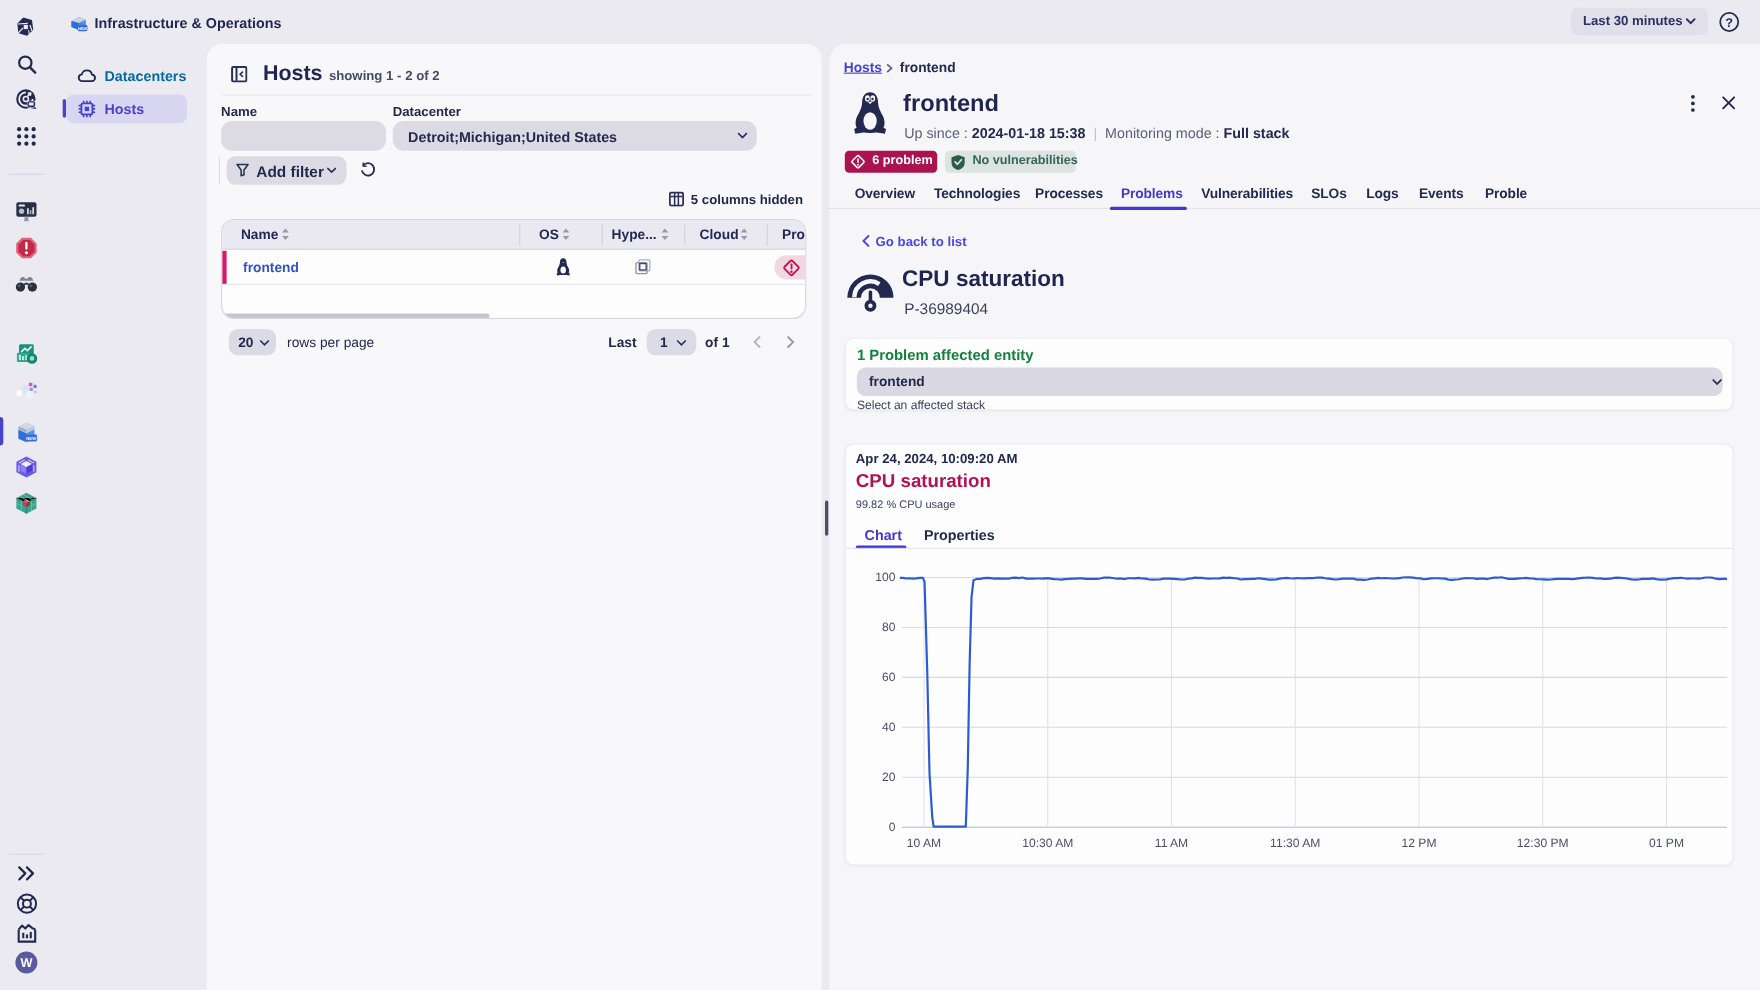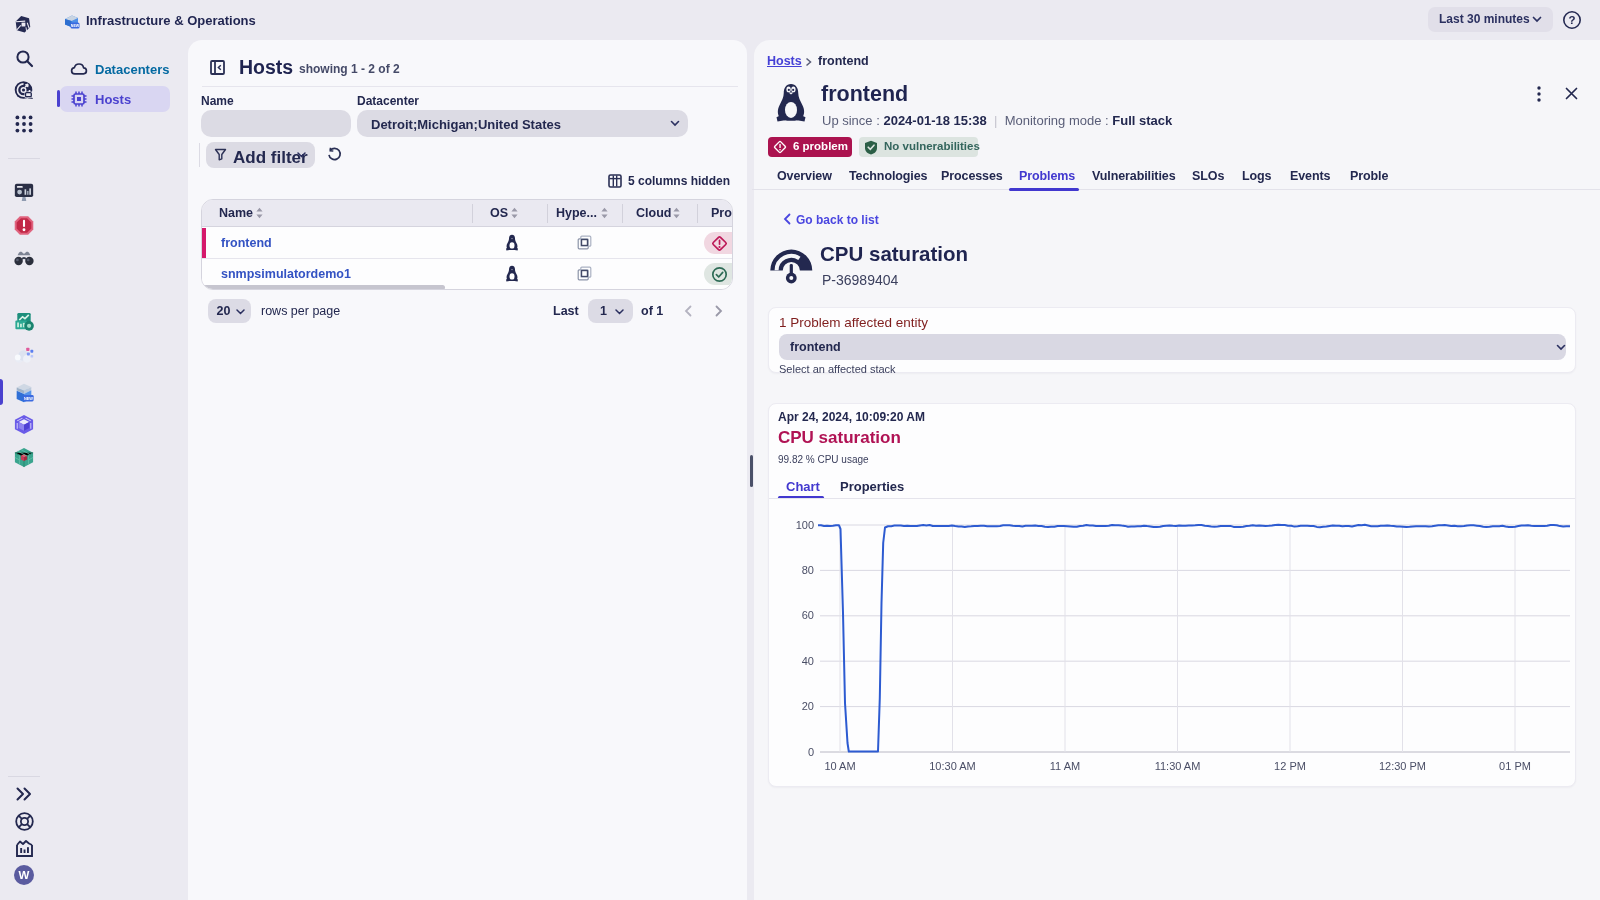--- a/index.html
+++ b/index.html
@@ -262,7 +262,7 @@
 <svg class="abs" width="13" height="13" viewBox="0 0 13 13" style="left:214px;top:148px">
     <path d="M1.5 1.5 L11.5 1.5 L7.8 6.5 L7.8 10.8 L5.2 11.8 L5.2 6.5 Z" fill="none" stroke="#2b3055" stroke-width="1.4" stroke-linejoin="round"></path>
   </svg>
-<div class="abs" style="left:233px;top:148px;font-size:17px;font-weight:bold;color:#23284f">Add filter</div>
+<div class="abs" style="left:233px;top:148px;font-size:14px;font-weight:bold;color:#23284f">Add filter</div>
 <svg class="abs" width="9" height="6" viewBox="0 0 9 6" style="left:297px;top:152px">
     <path d="M1 1 L4.5 4.5 L8 1" fill="none" stroke="#2b3060" stroke-width="1.5" stroke-linecap="round"></path>
   </svg>

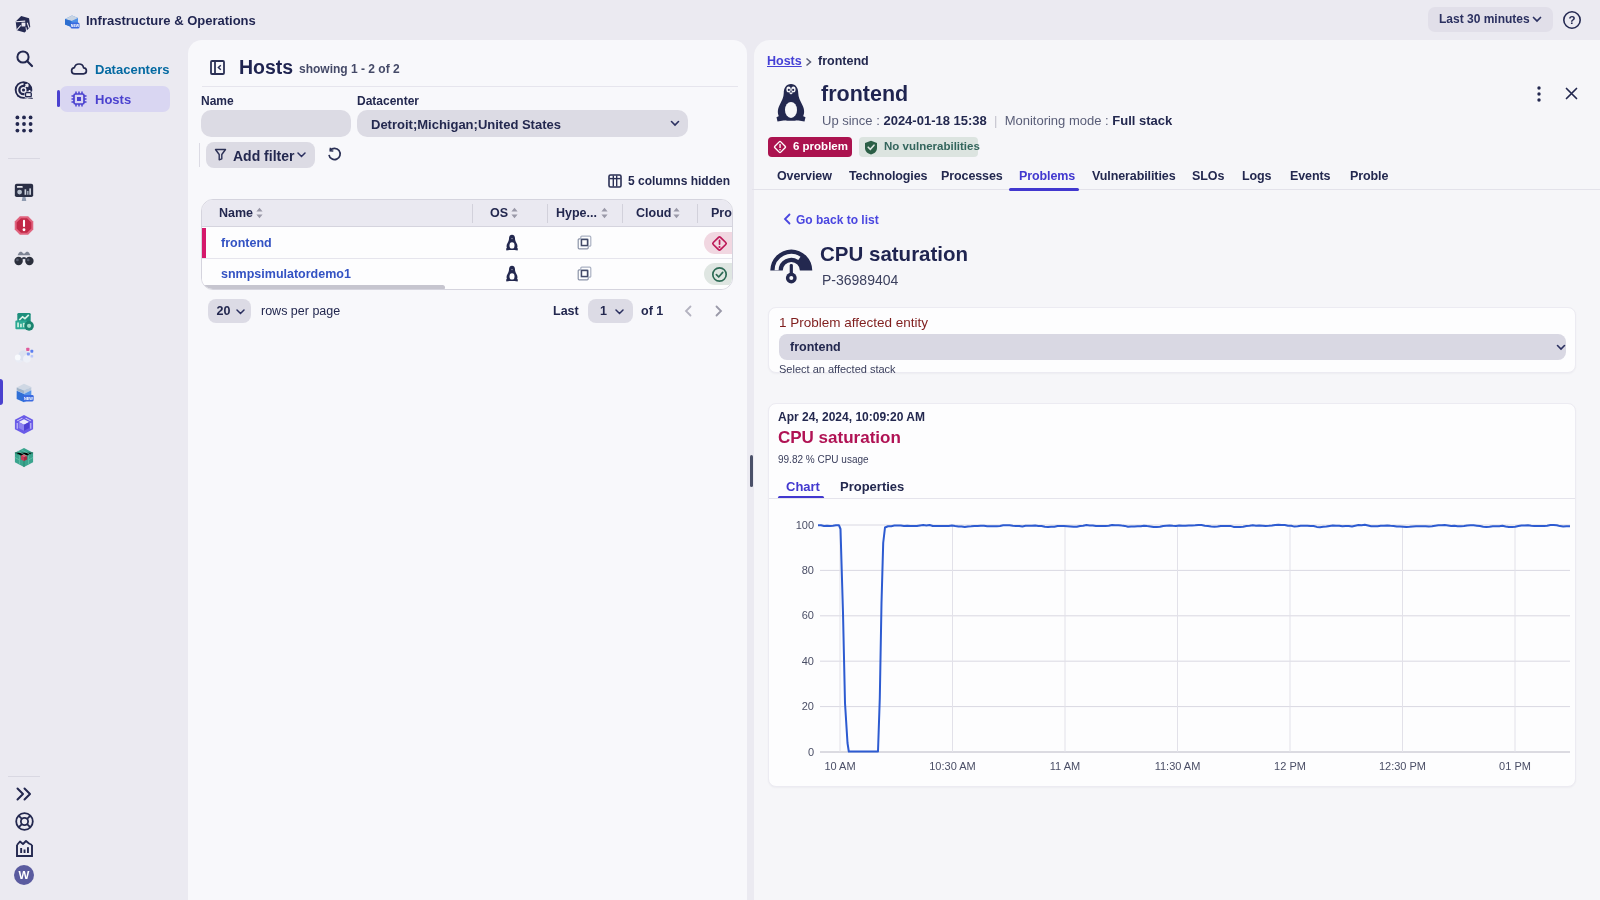--- a/index.html
+++ b/index.html
@@ -321,26 +321,6 @@
         <rect x="3.4" y="3.4" width="10.2" height="10.2" rx="1.4" fill="none" stroke="#bd1857" stroke-width="1.7" transform="rotate(45 8.5 8.5)"></rect>
         <rect x="7.7" y="4.6" width="1.7" height="5.4" rx="0.8" fill="#bd1857"></rect>
         <circle cx="8.5" cy="12" r="1.1" fill="#bd1857"></circle>
-      </svg>
-  </div>
-  <div class="abs row" style="top:59px">
-    <div class="abs rowlink" style="left:19px">snmpsimulatordemo1</div>
-    <svg class="abs" width="14" height="17" viewBox="0 0 14 17" style="left:303px;top:6px">
-        <path d="M7 0.8 C5 0.8 4 2.5 4 4.6 C4 6.3 3.2 7.8 2.3 9.5 C1.3 11.3 1.2 13.7 2.6 14.9 C3.5 15.7 4.8 16.1 7 16.1 C9.2 16.1 10.5 15.7 11.4 14.9 C12.8 13.7 12.7 11.3 11.7 9.5 C10.8 7.8 10 6.3 10 4.6 C10 2.5 9 0.8 7 0.8 Z" fill="#23284f"></path>
-        <ellipse cx="7" cy="11.4" rx="2.5" ry="3.2" fill="#fdfdfe"></ellipse>
-        <path d="M1 14.6 L3.9 13.2 L4.5 15.9 L1.4 16.4 Z" fill="#23284f"></path>
-        <path d="M13 14.6 L10.1 13.2 L9.5 15.9 L12.6 16.4 Z" fill="#23284f"></path>
-        <path d="M6 4.4 L7 5.2 L8 4.4 Z" fill="#fdfdfe"></path>
-      </svg>
-    <svg class="abs" width="15" height="15" viewBox="0 0 15 15" style="left:375px;top:7px">
-        <rect x="1.2" y="3.8" width="10" height="10" rx="1" fill="none" stroke="#8b93a8" stroke-width="1.2"></rect>
-        <rect x="3.8" y="1.2" width="10" height="10" rx="1" fill="none" stroke="#aab1c2" stroke-width="1.2"></rect>
-        <rect x="4.6" y="4.6" width="5.8" height="5.8" fill="none" stroke="#434a68" stroke-width="1.2"></rect>
-      </svg>
-    <div class="abs" style="left:502px;top:4px;width:30px;height:22px;background:#dfe6e2;border-radius:11px 0 0 11px"></div>
-    <svg class="abs" width="17" height="17" viewBox="0 0 17 17" style="left:509px;top:7px">
-        <circle cx="8.5" cy="8.5" r="6.7" fill="none" stroke="#2e6b56" stroke-width="1.7"></circle>
-        <path d="M5.4 8.7 L7.7 11 L11.7 6.4" fill="none" stroke="#2e6b56" stroke-width="1.7" stroke-linecap="round" stroke-linejoin="round"></path>
       </svg>
   </div>
   <div class="abs" style="left:0;top:85px;width:243px;height:5px;background:#c6c5cf;border-radius:0 3px 3px 0"></div>

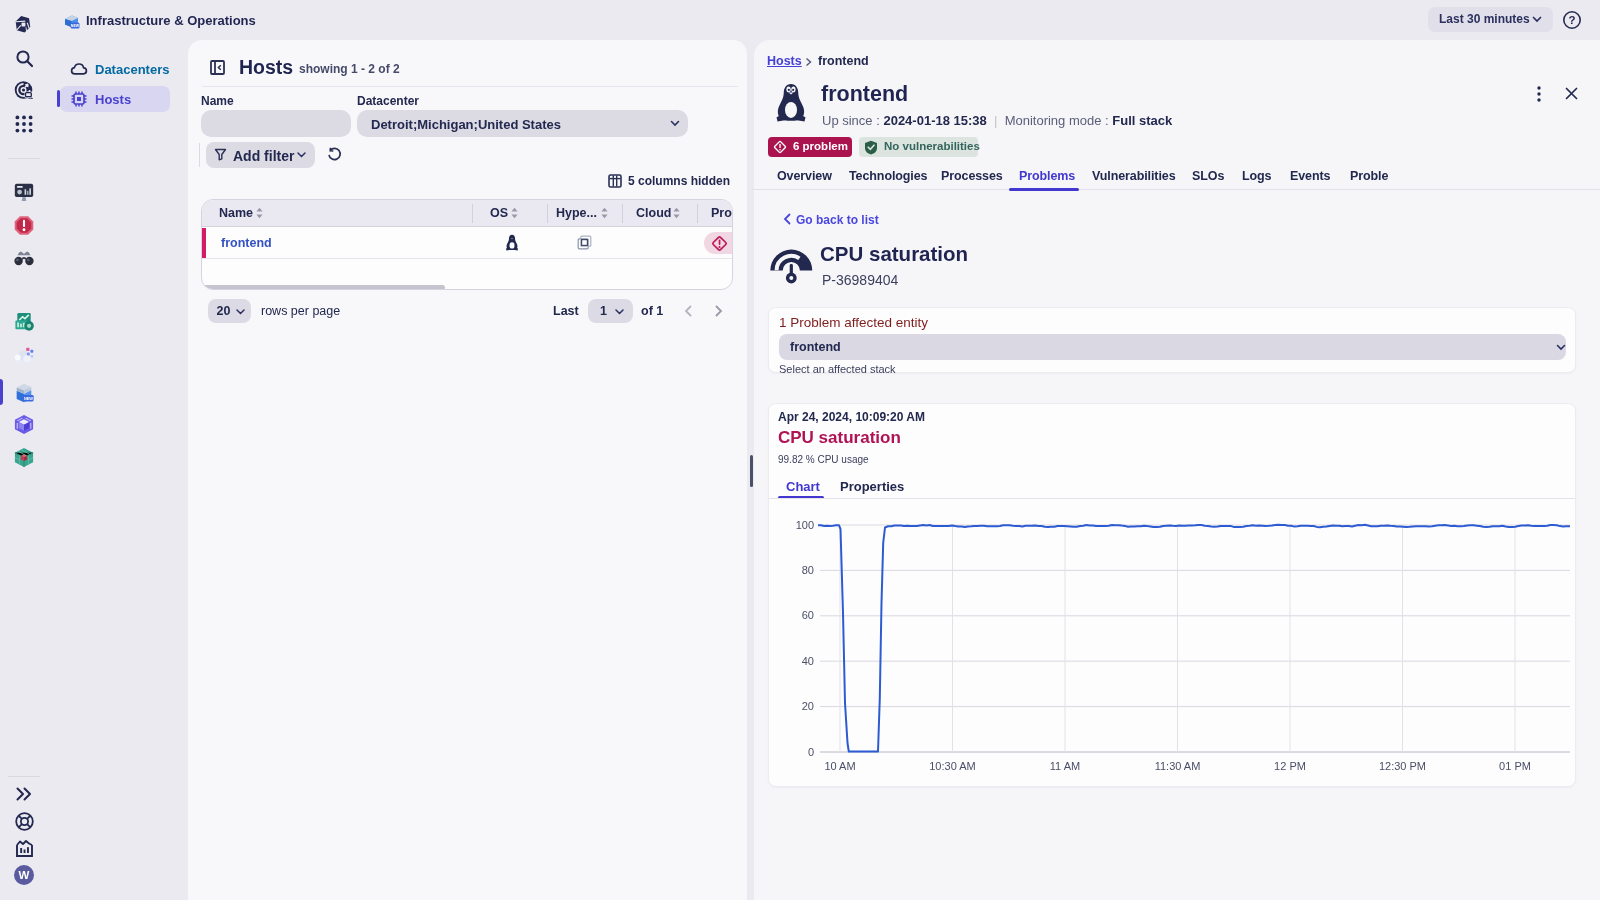--- a/index.html
+++ b/index.html
@@ -412,7 +412,7 @@
 <div class="abs" style="left:822px;top:272px;font-size:14px;color:#3c405e">P-36989404</div>
 
 <div class="abs card" style="left:768px;top:307px;width:808px;height:66px"></div>
-<div class="abs" style="left:779px;top:315px;font-size:13.5px;font-weight:normal;color:#7f1d1d">1 Problem affected entity</div>
+<div class="abs" style="left:779px;top:315px;font-size:13.5px;font-weight:bold;color:#15803d">1 Problem affected entity</div>
 <div class="abs" style="left:779px;top:334px;width:787px;height:26px;background:#d9d8e3;border-radius:8px"></div>
 <div class="abs" style="left:790px;top:340px;font-size:12.5px;font-weight:bold;color:#23284f">frontend</div>
 <svg class="abs" width="10" height="7" viewBox="0 0 10 7" style="left:1556px;top:344px">

